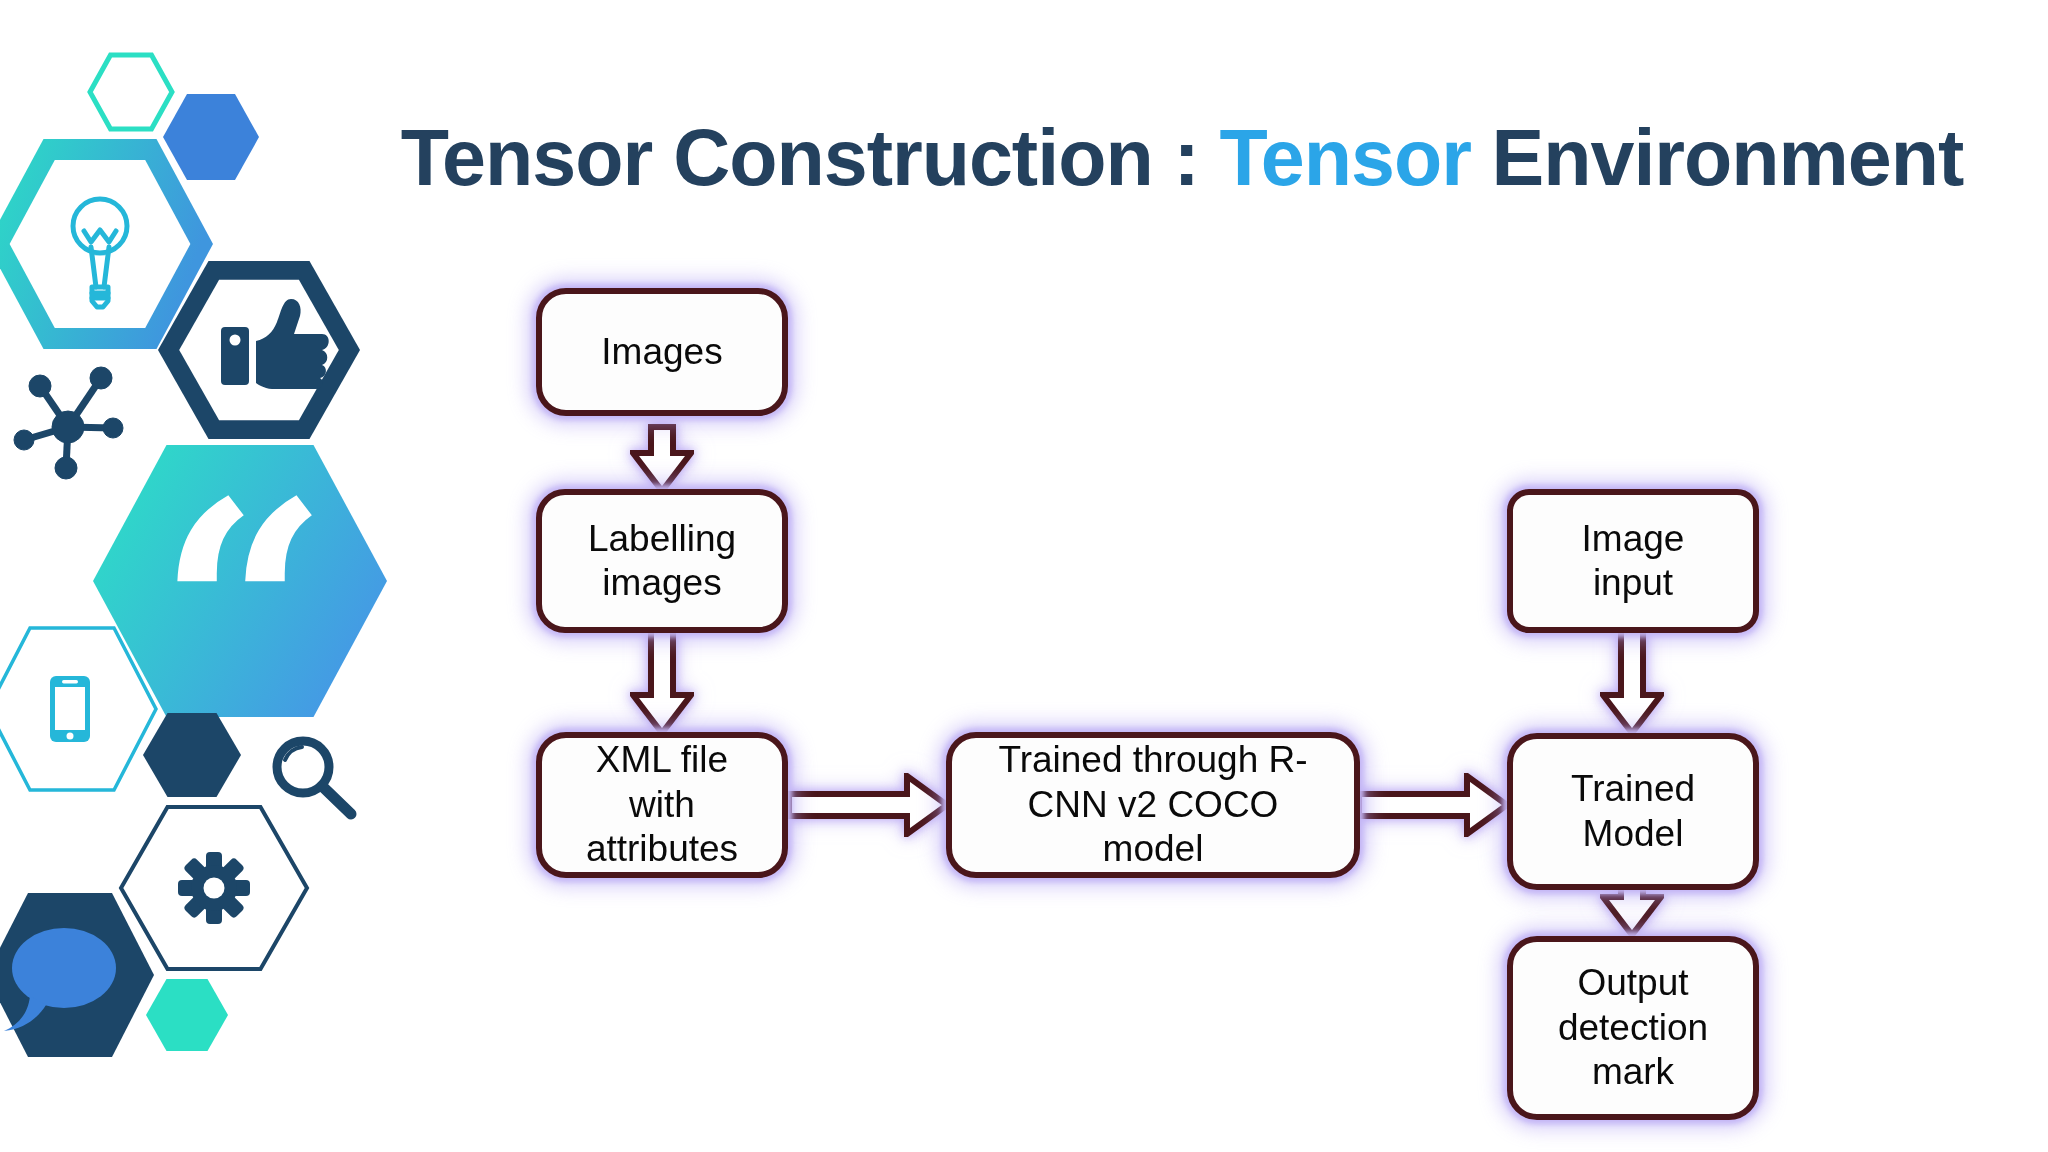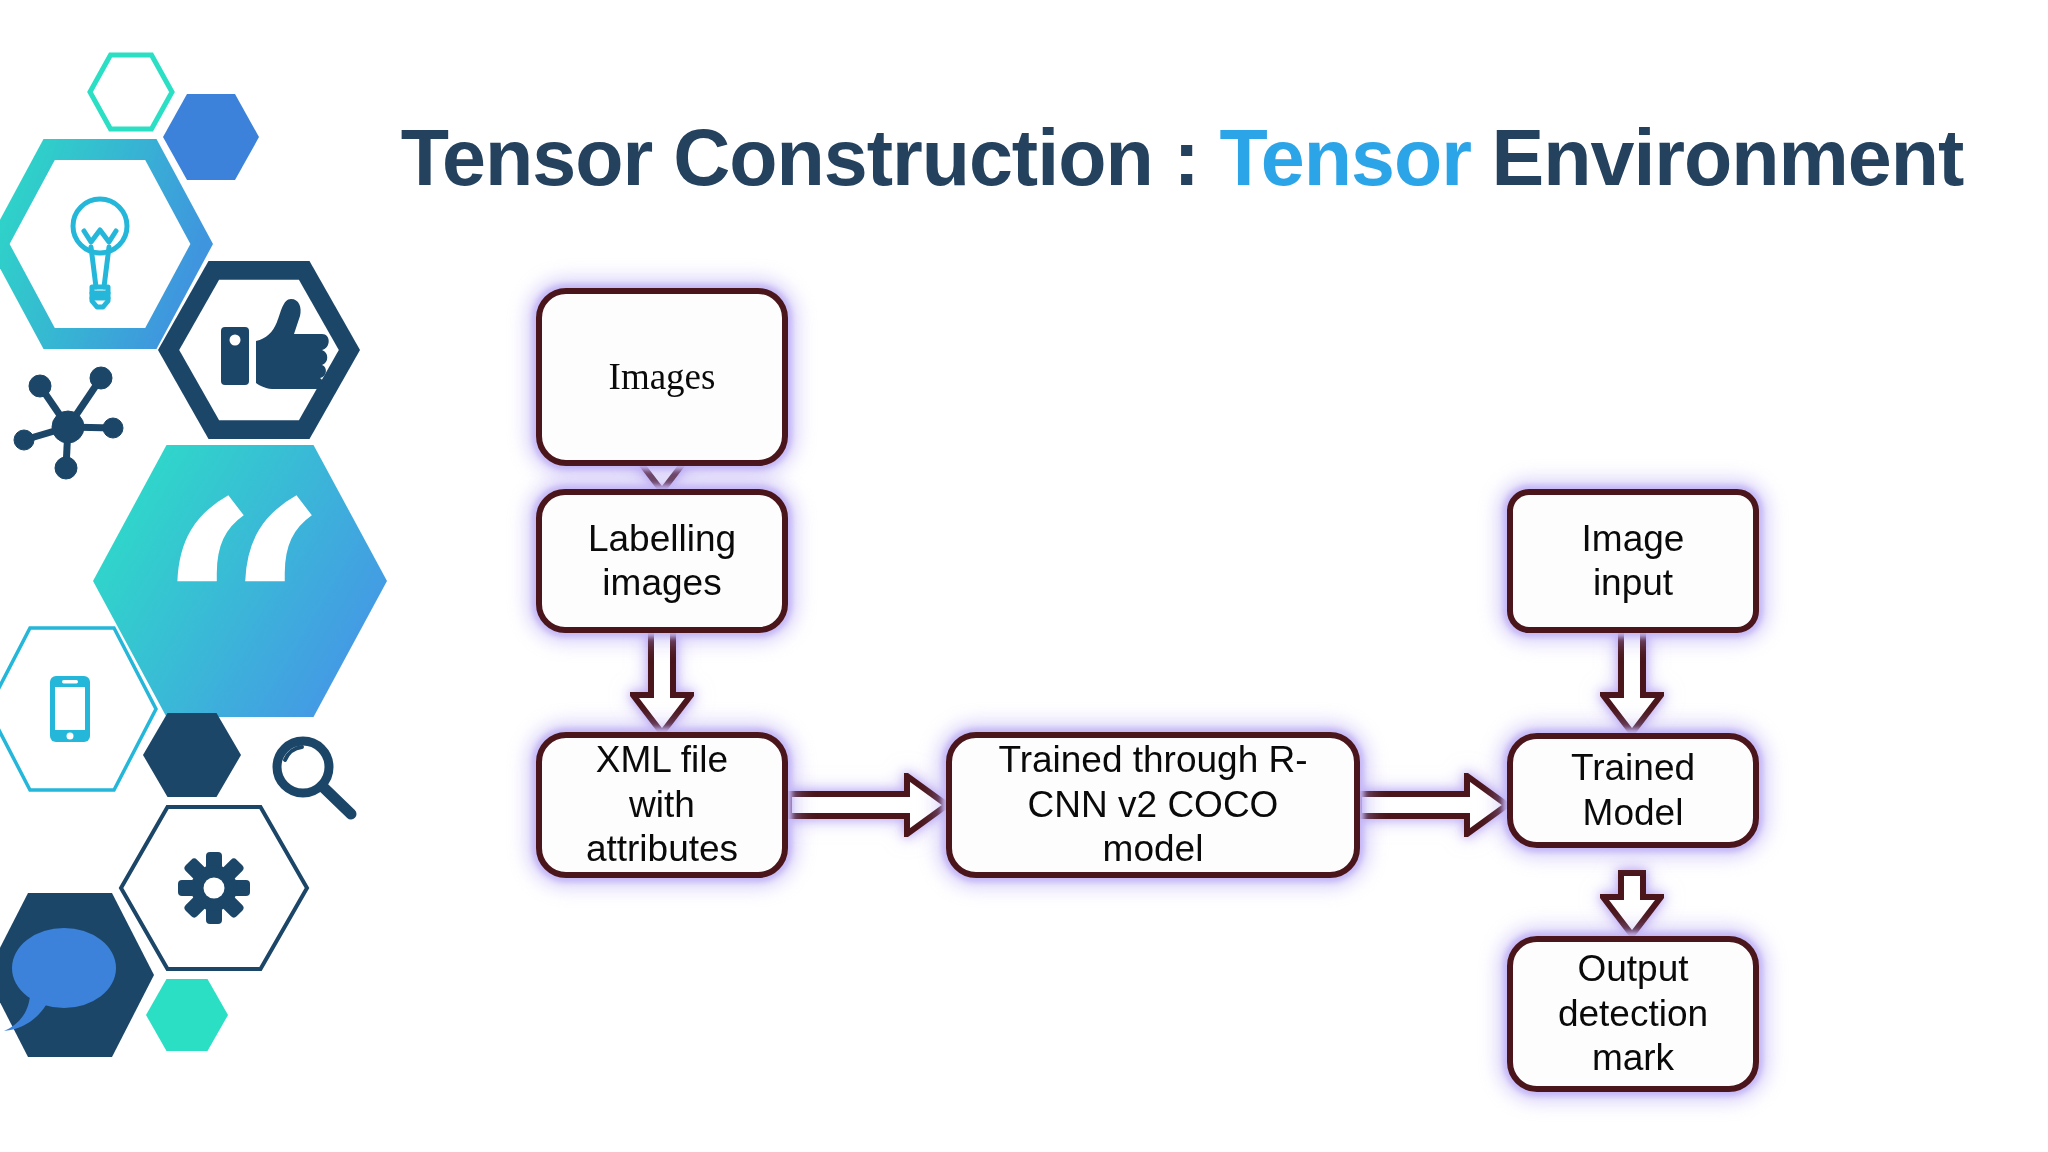--- a/index.html
+++ b/index.html
@@ -20,7 +20,7 @@
         font-size:37px;line-height:1.2;color:#0a0a0a;padding:6px 26px;
         box-shadow:0 0 5px 4px rgba(196,182,246,.95),0 0 18px 10px rgba(176,158,243,.45);
         z-index:2;}
-  .b-images {left:536px;top:288px;width:252px;height:178px;font-family:Liberation Serif, serif;}
+  .b-images {left:536px;top:288px;width:252px;height:128px;}
   .b-label  {left:536px;top:489px;width:252px;height:144px;border-radius:29px;}
   .b-xml    {left:536px;top:732px;width:252px;height:146px;}
   .b-train  {left:946px;top:732px;width:414px;height:146px;}

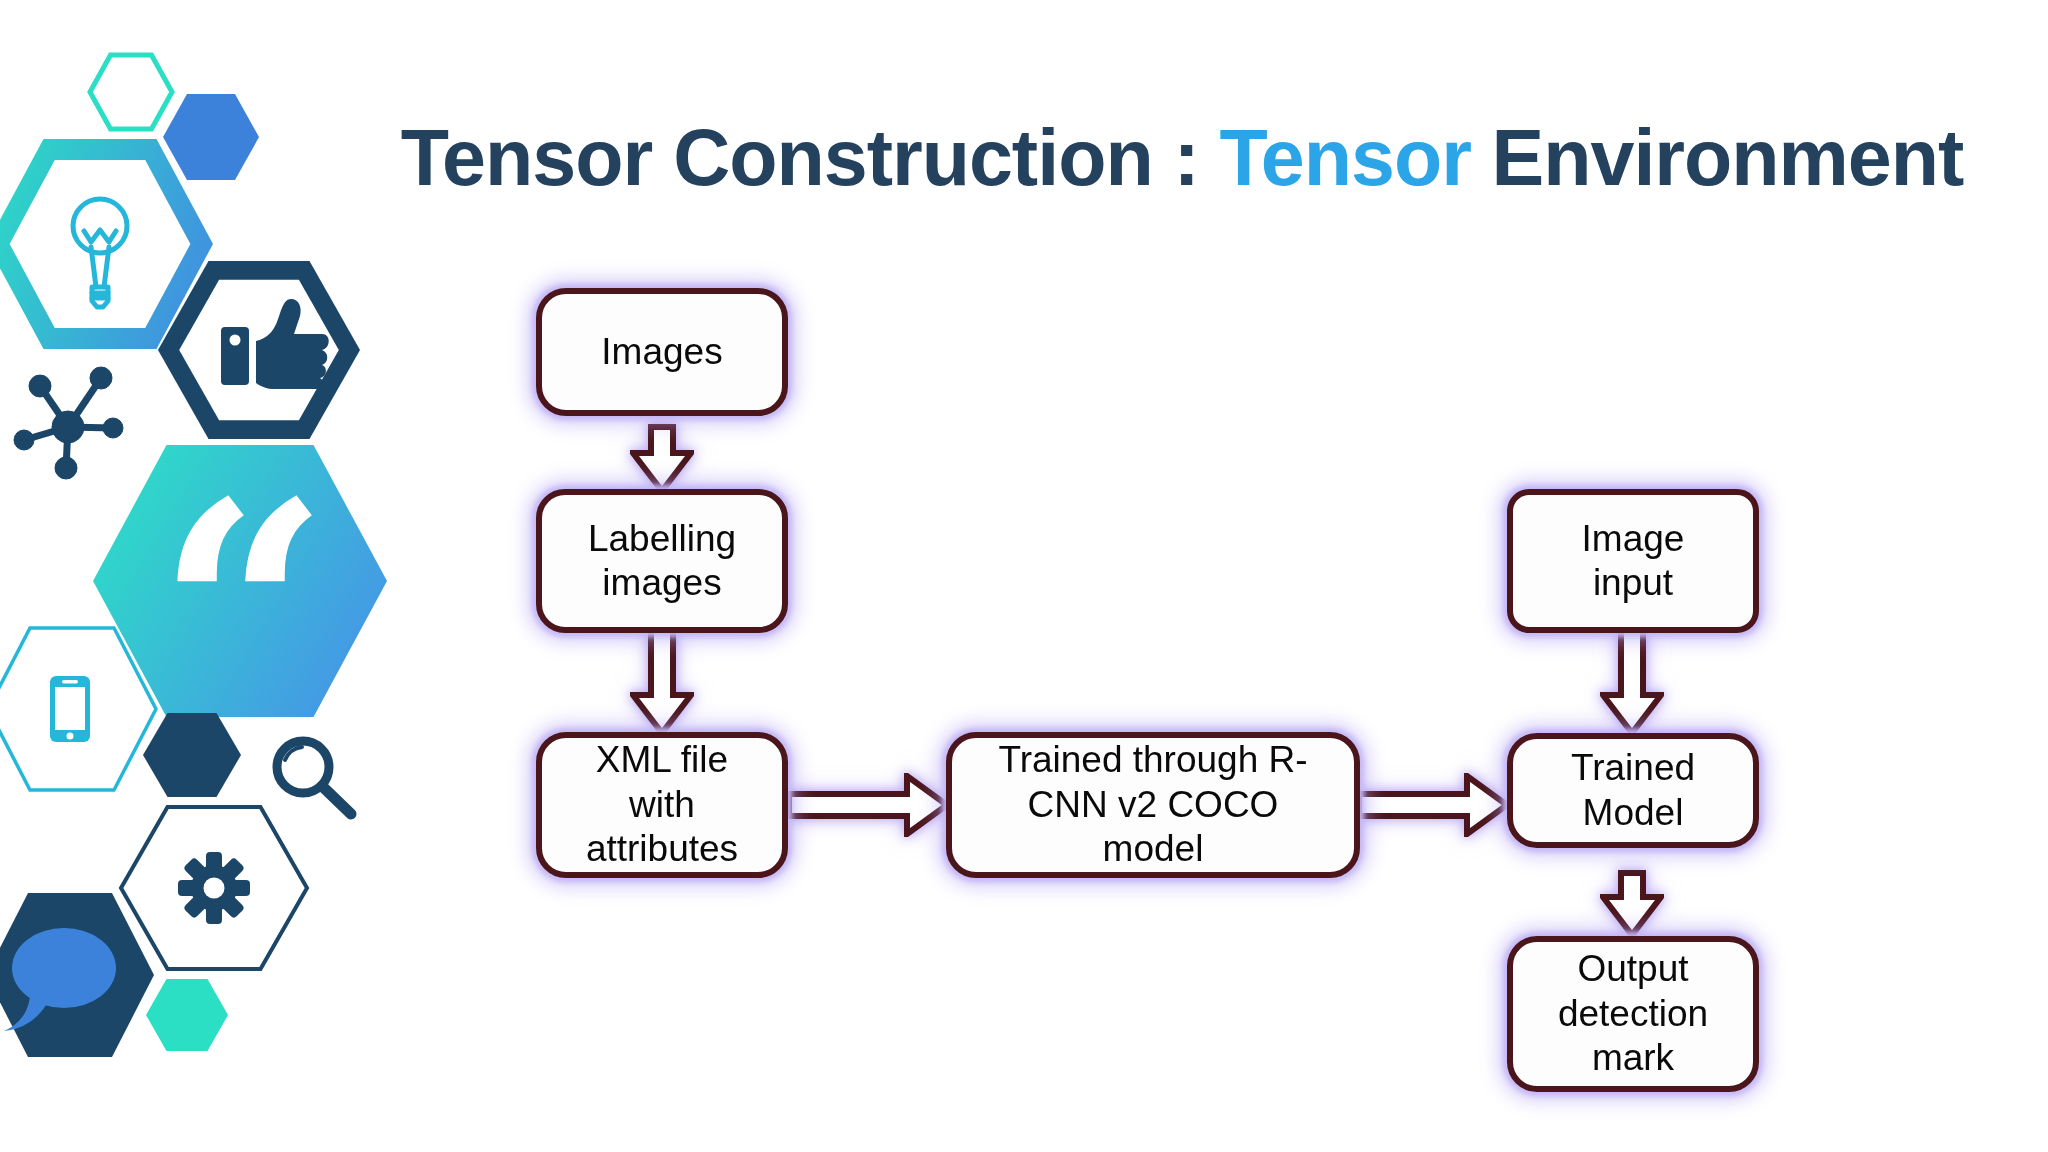--- a/index.html
+++ b/index.html
@@ -25,7 +25,7 @@
   .b-xml    {left:536px;top:732px;width:252px;height:146px;}
   .b-train  {left:946px;top:732px;width:414px;height:146px;}
   .b-input  {left:1507px;top:489px;width:252px;height:144px;border-radius:22px;}
-  .b-model  {left:1507px;top:733px;width:252px;height:115px;}
+  .b-model  {left:1507px;top:733px;width:252px;height:157px;}
   .b-output {left:1507px;top:936px;width:252px;height:156px;}
 
   

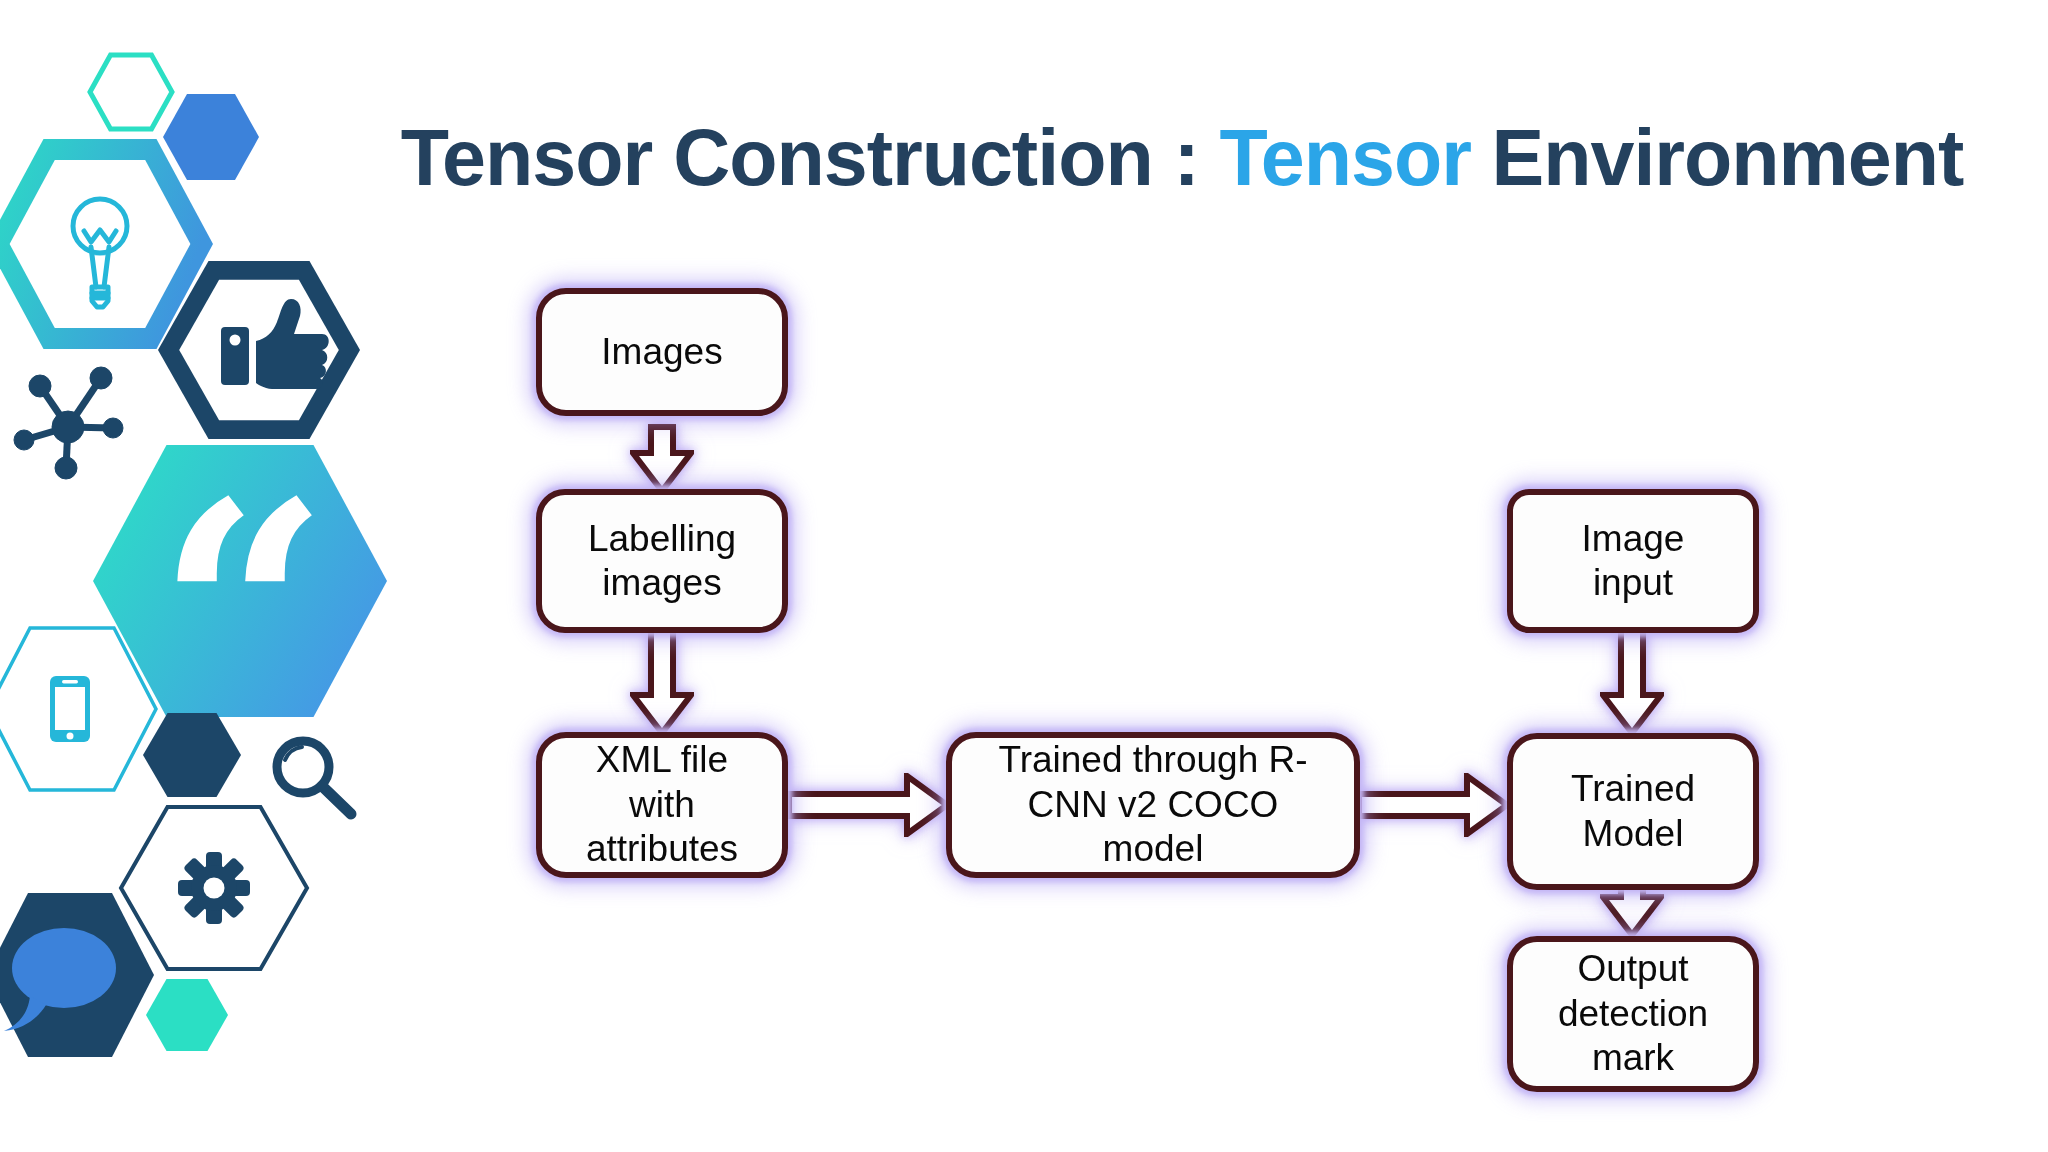--- a/index.html
+++ b/index.html
@@ -26,7 +26,7 @@
   .b-train  {left:946px;top:732px;width:414px;height:146px;}
   .b-input  {left:1507px;top:489px;width:252px;height:144px;border-radius:22px;}
   .b-model  {left:1507px;top:733px;width:252px;height:157px;}
-  .b-output {left:1507px;top:936px;width:252px;height:156px;}
+  .b-output {left:1507px;top:936px;width:252px;height:184px;}
 
   
   .arrow{position:absolute;z-index:1;

